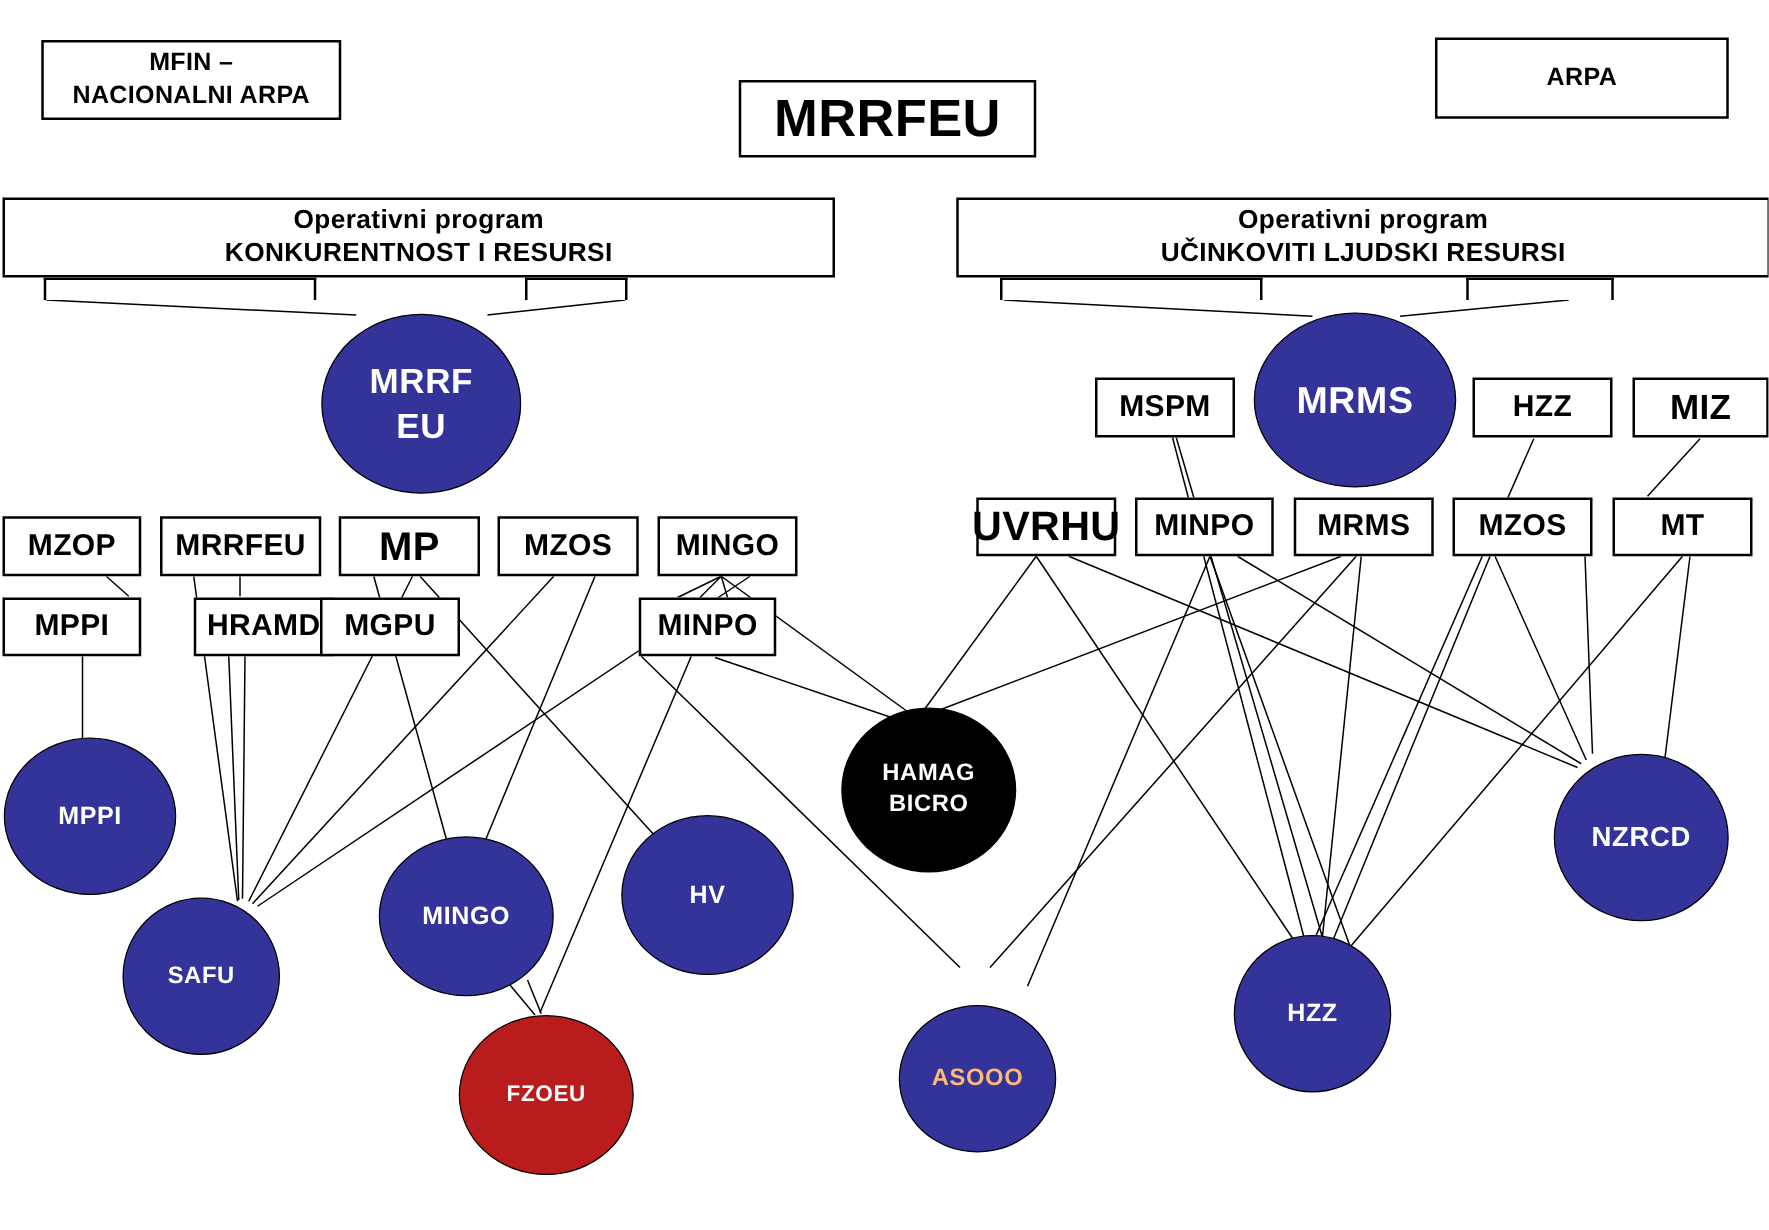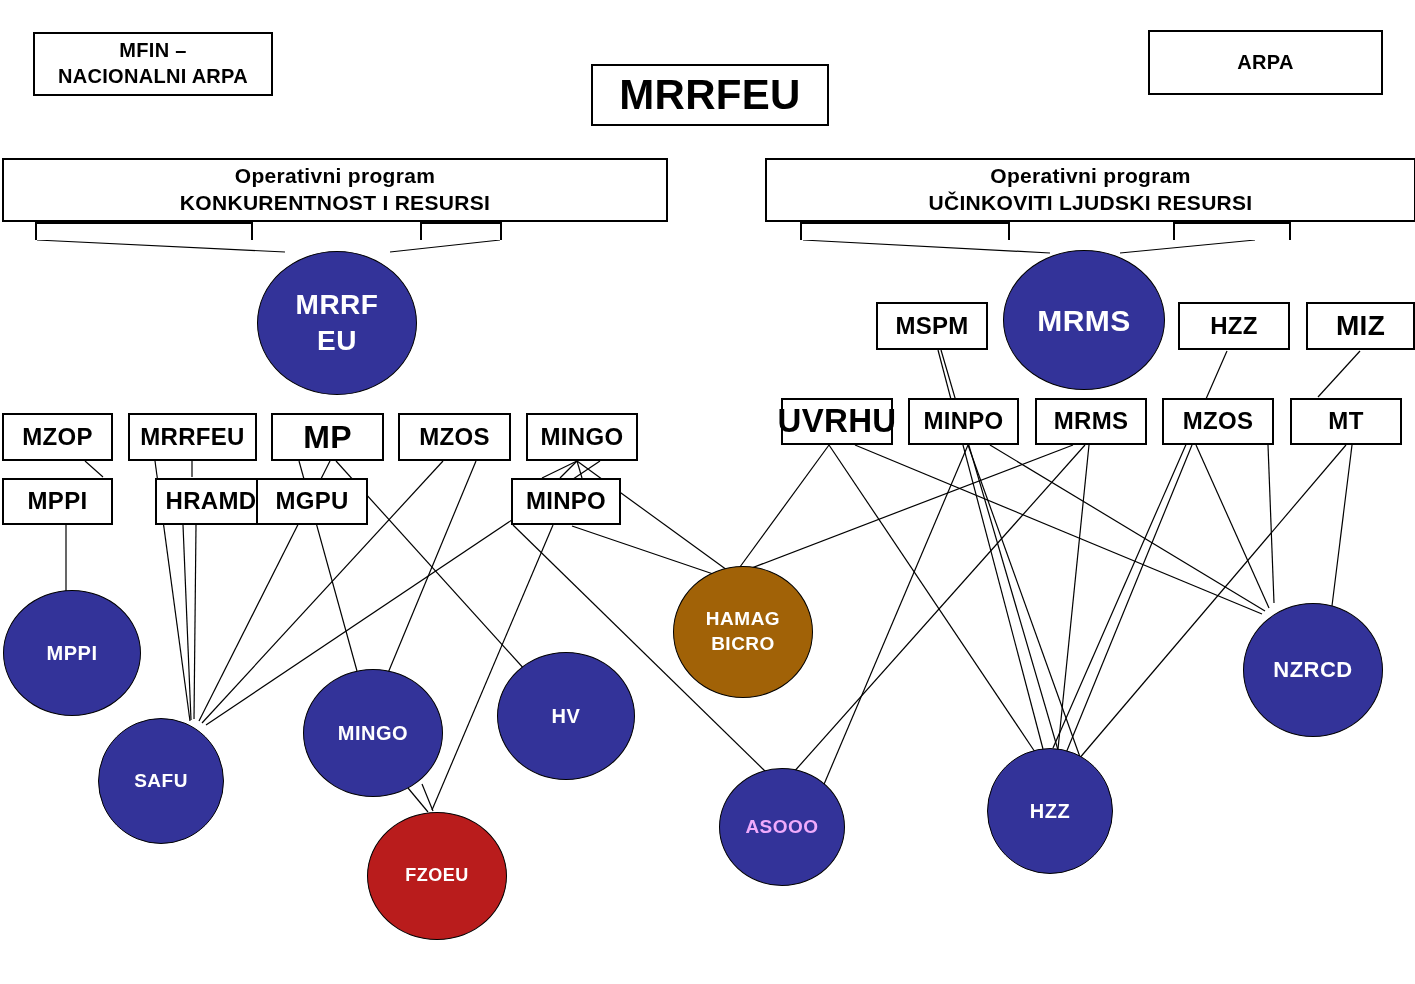--- a/index.html
+++ b/index.html
@@ -189,7 +189,7 @@
     <div class="circle" style="left: 367px; top: 812px; width: 140px; height: 128px; font-size: 18px; background: #b91c1c; color: rgb(255, 255, 255);">
       <span>FZOEU</span>
     </div>
-    <div class="circle" style="left: 673px; top: 566px; width: 140px; height: 132px; font-size: 19px; background: #a16207; color: rgb(255, 255, 255);">
+    <div class="circle" style="left: 673px; top: 566px; width: 140px; height: 132px; font-size: 19px; background: #000000; color: rgb(255, 255, 255);">
       <span>HAMAG</span>
       <span>BICRO</span>
     </div>

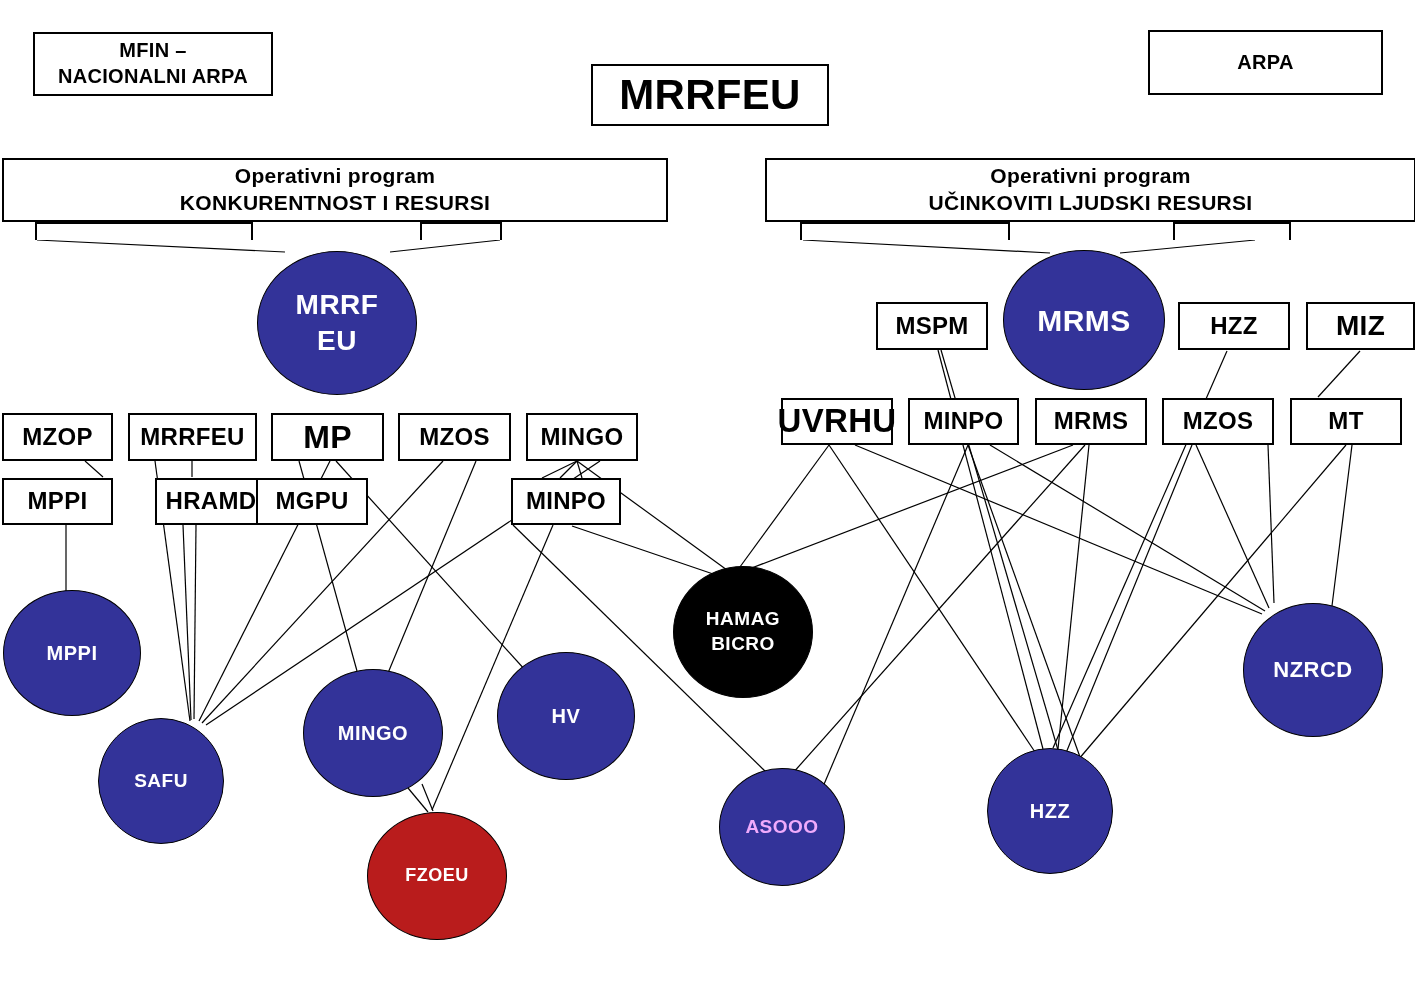--- a/index.html
+++ b/index.html
@@ -193,7 +193,7 @@
       <span>HAMAG</span>
       <span>BICRO</span>
     </div>
-    <div class="circle" style="left: 719px; top: 768px; width: 126px; height: 118px; font-size: 19px; background: rgb(51, 51, 153); color: #f0abfc;">
+    <div class="circle" style="left: 719px; top: 804px; width: 126px; height: 118px; font-size: 19px; background: rgb(51, 51, 153); color: #fdba74;">
       <span>ASOOO</span>
     </div>
     <div class="circle" style="left: 987px; top: 748px; width: 126px; height: 126px; font-size: 20px; background: rgb(51, 51, 153); color: rgb(255, 255, 255);">

